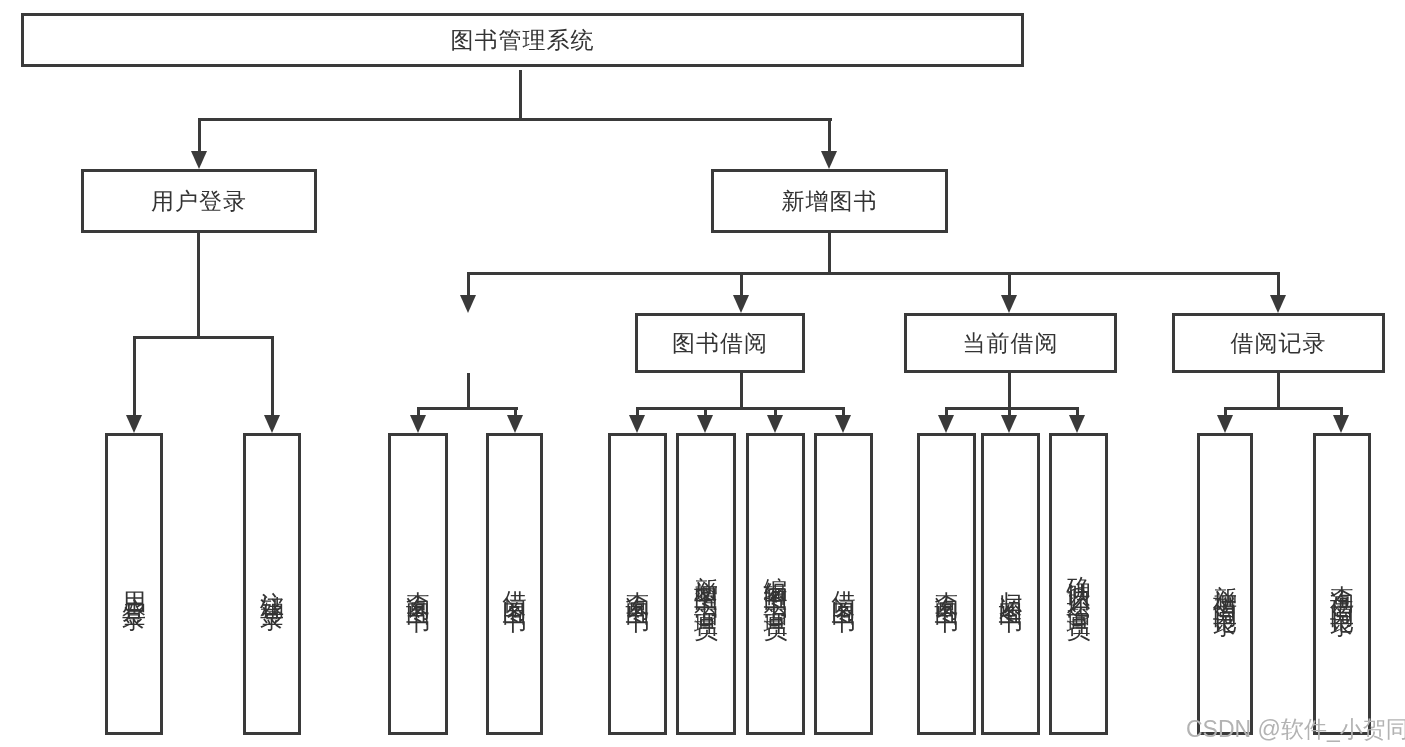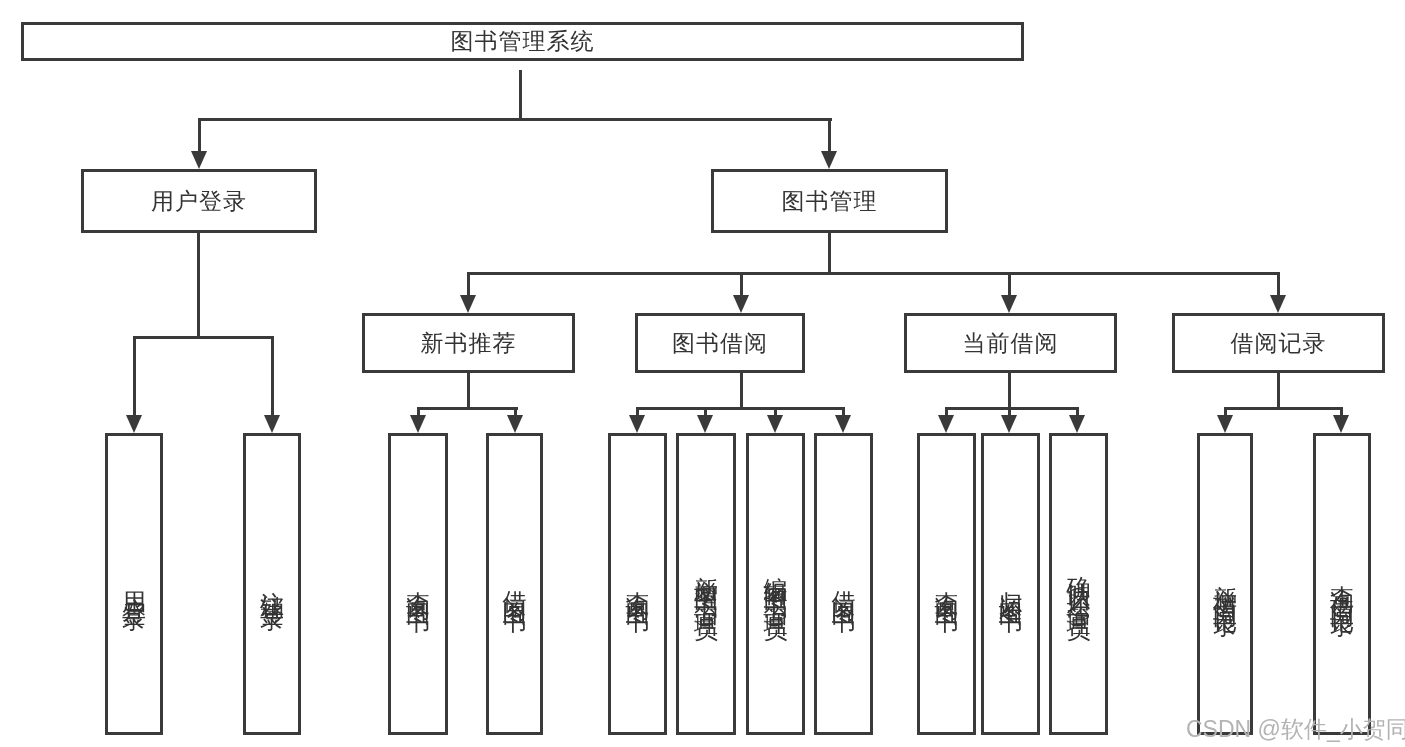--- a/index.html
+++ b/index.html
@@ -38,7 +38,7 @@
 
 <div class="canvas">
 
-  <div class="node h" style="left:21px;top:22px;width:1003px;height:39px">
+  <div class="node h" style="left:21px;top:13px;width:1003px;height:54px">
     <span>图书管理系统</span>
   </div>
 

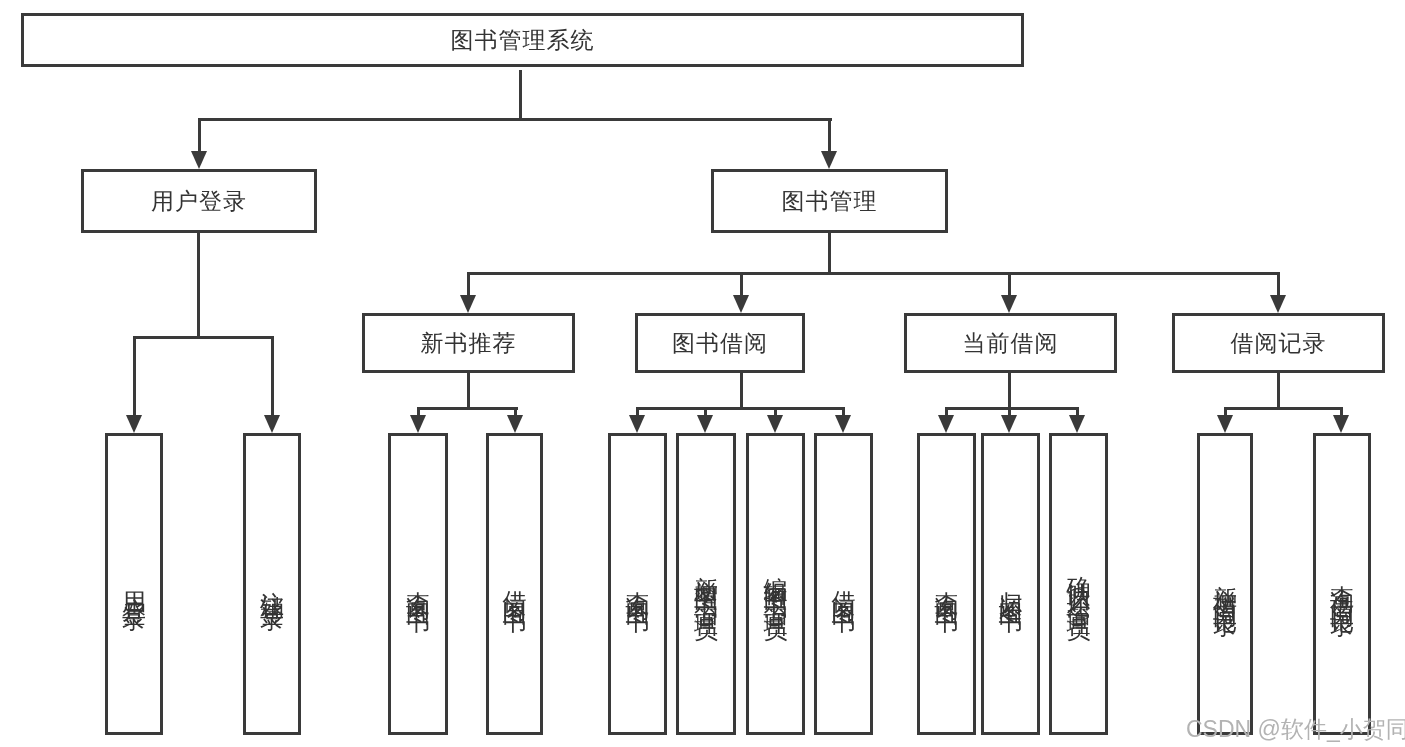--- a/index.html
+++ b/index.html
@@ -53,7 +53,7 @@
     <span>用户登录</span>
   </div>
   <div class="node h" style="left:711px;top:169px;width:237px;height:64px">
-    <span>图书管理</span>
+    <span>新增图书</span>
   </div>
 
   <div class="vl" style="left:197px;top:233px;height:103px"></div>

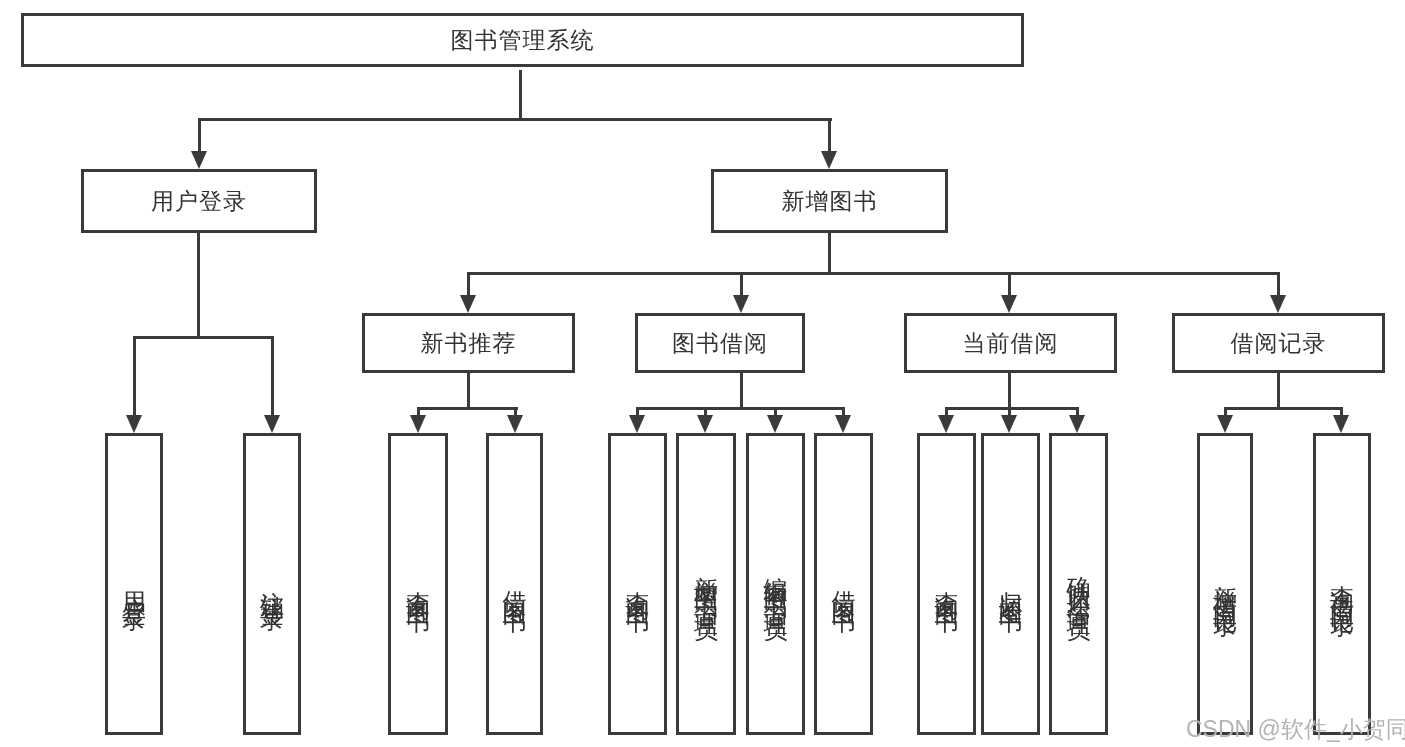--- a/index.html
+++ b/index.html
@@ -74,9 +74,6 @@
   <div class="arrow" style="left:1001px;top:295px"></div>
   <div class="arrow" style="left:1270px;top:295px"></div>
 
-  <div class="node h" style="left:362px;top:313px;width:213px;height:60px">
-    <span>新书推荐</span>
-  </div>
   <div class="node h" style="left:635px;top:313px;width:170px;height:60px">
     <span>图书借阅</span>
   </div>

